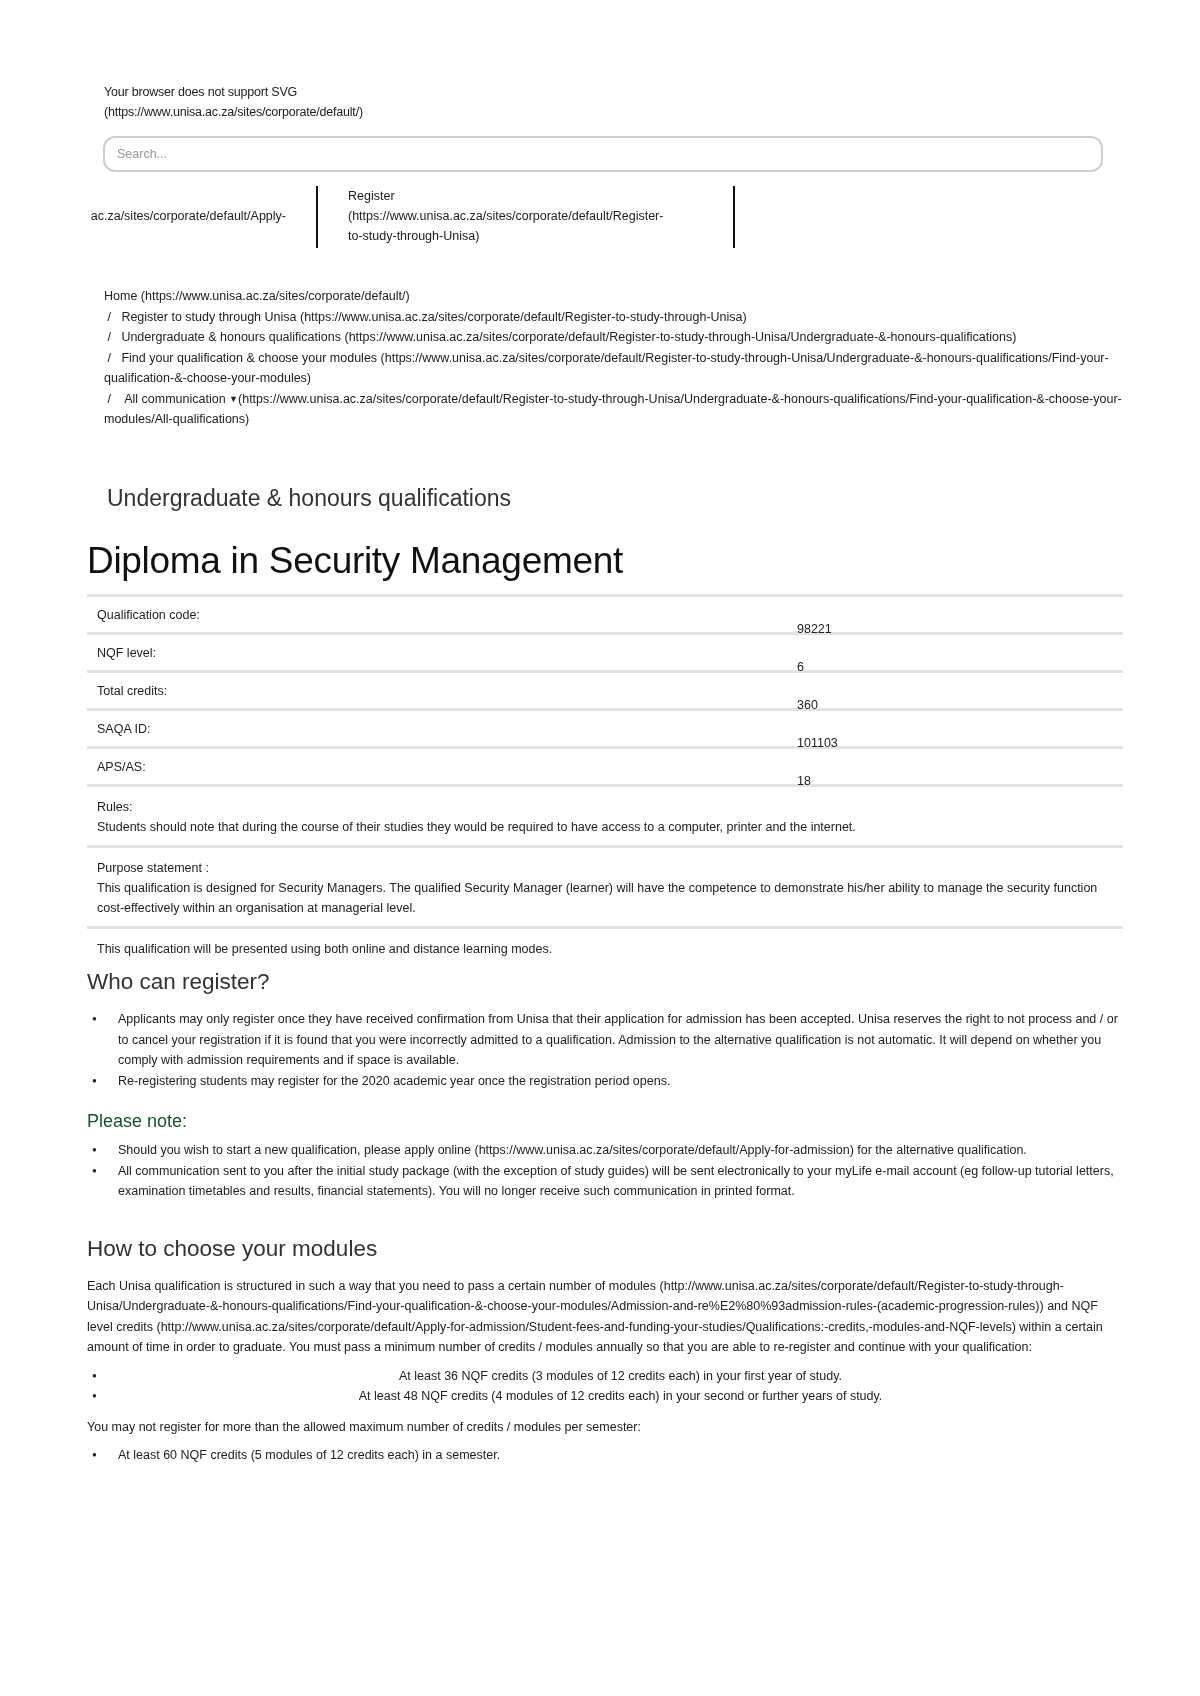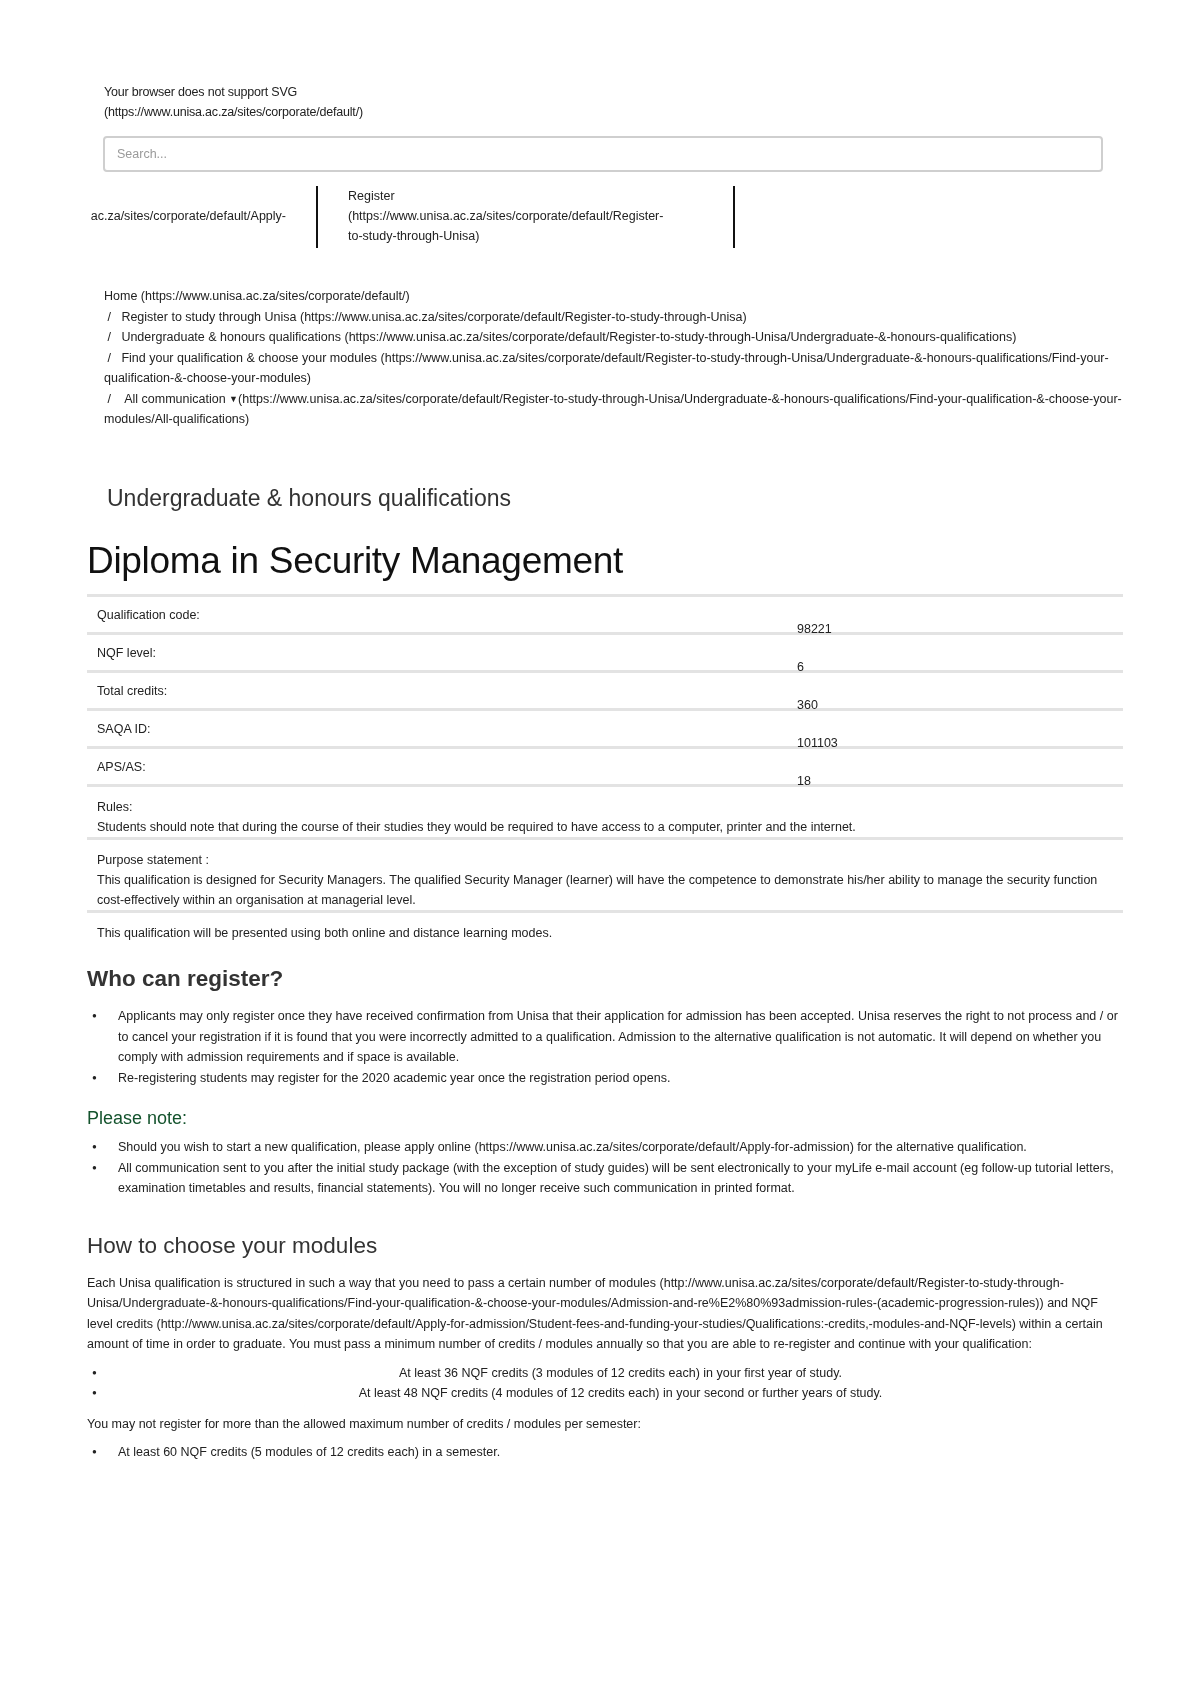--- a/index.html
+++ b/index.html
@@ -8,7 +8,7 @@
   .abs { position: absolute; }
   .small { font-size: 12.5px; line-height: 20px; color: #222; letter-spacing: -0.2px; }
   .svg-note { left: 104px; top: 82px; }
-  .search-box { left: 103px; top: 136px; width: 1000px; height: 36px; border: 2px solid #cfcfcf; border-radius: 4px; padding: 0 12px; font-size: 12.5px; color: #999; font-family: "Liberation Sans", sans-serif; outline: none; background: #fff; }
+  .search-box { left: 103px; top: 136px; width: 1000px; height: 36px; border: 2px solid #cfcfcf; border-radius: 12px; padding: 0 12px; font-size: 12.5px; color: #999; font-family: "Liberation Sans", sans-serif; outline: none; background: #fff; }
   .search-box::placeholder { color: #9a9a9a; }
   .nav { top: 186px; left: 0; width: 1200px; height: 64px; }
   .nav-item { position: absolute; top: 0; font-size: 12.5px; line-height: 20px; }

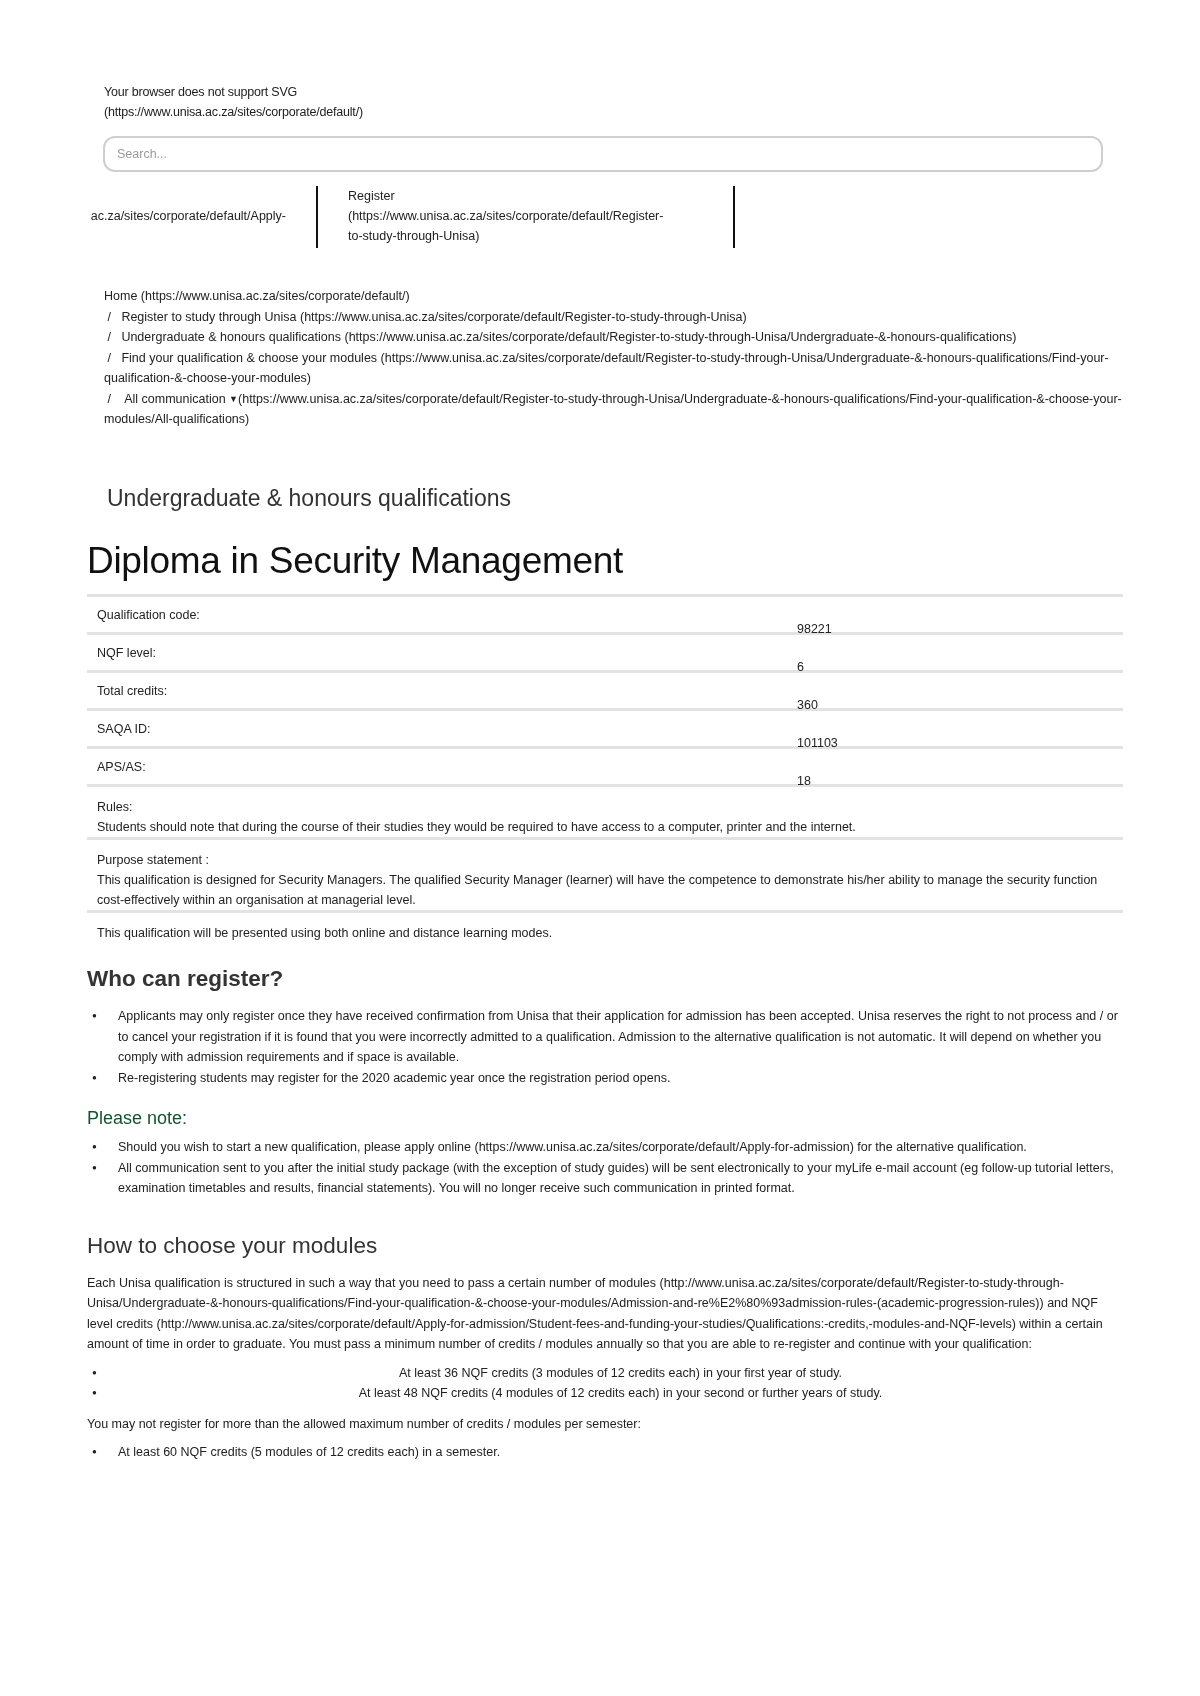--- a/index.html
+++ b/index.html
@@ -23,7 +23,7 @@
   .info-row { border-top: 3px solid #e3e3e3; display: flex; padding: 8px 10px 8px 10px; font-size: 12.5px; line-height: 20px; height: 38px; align-items: center; }
   .info-row .k { width: 700px; }
   .info-row .v { flex: 1; margin-top: 28px; }
-  .info-block { border-top: 3px solid #e3e3e3; padding: 0 10px; font-size: 12.5px; line-height: 20px; }
+  .info-block { border-top: 3px solid #e3e3e3; padding: 8px 10px; font-size: 12.5px; line-height: 20px; }
   h2.sub { font-size: 22.5px; font-weight: normal; color: #333; }
   h3.sub { font-size: 18px; font-weight: normal; color: #14532d; }
   ul.bul { list-style: none; }

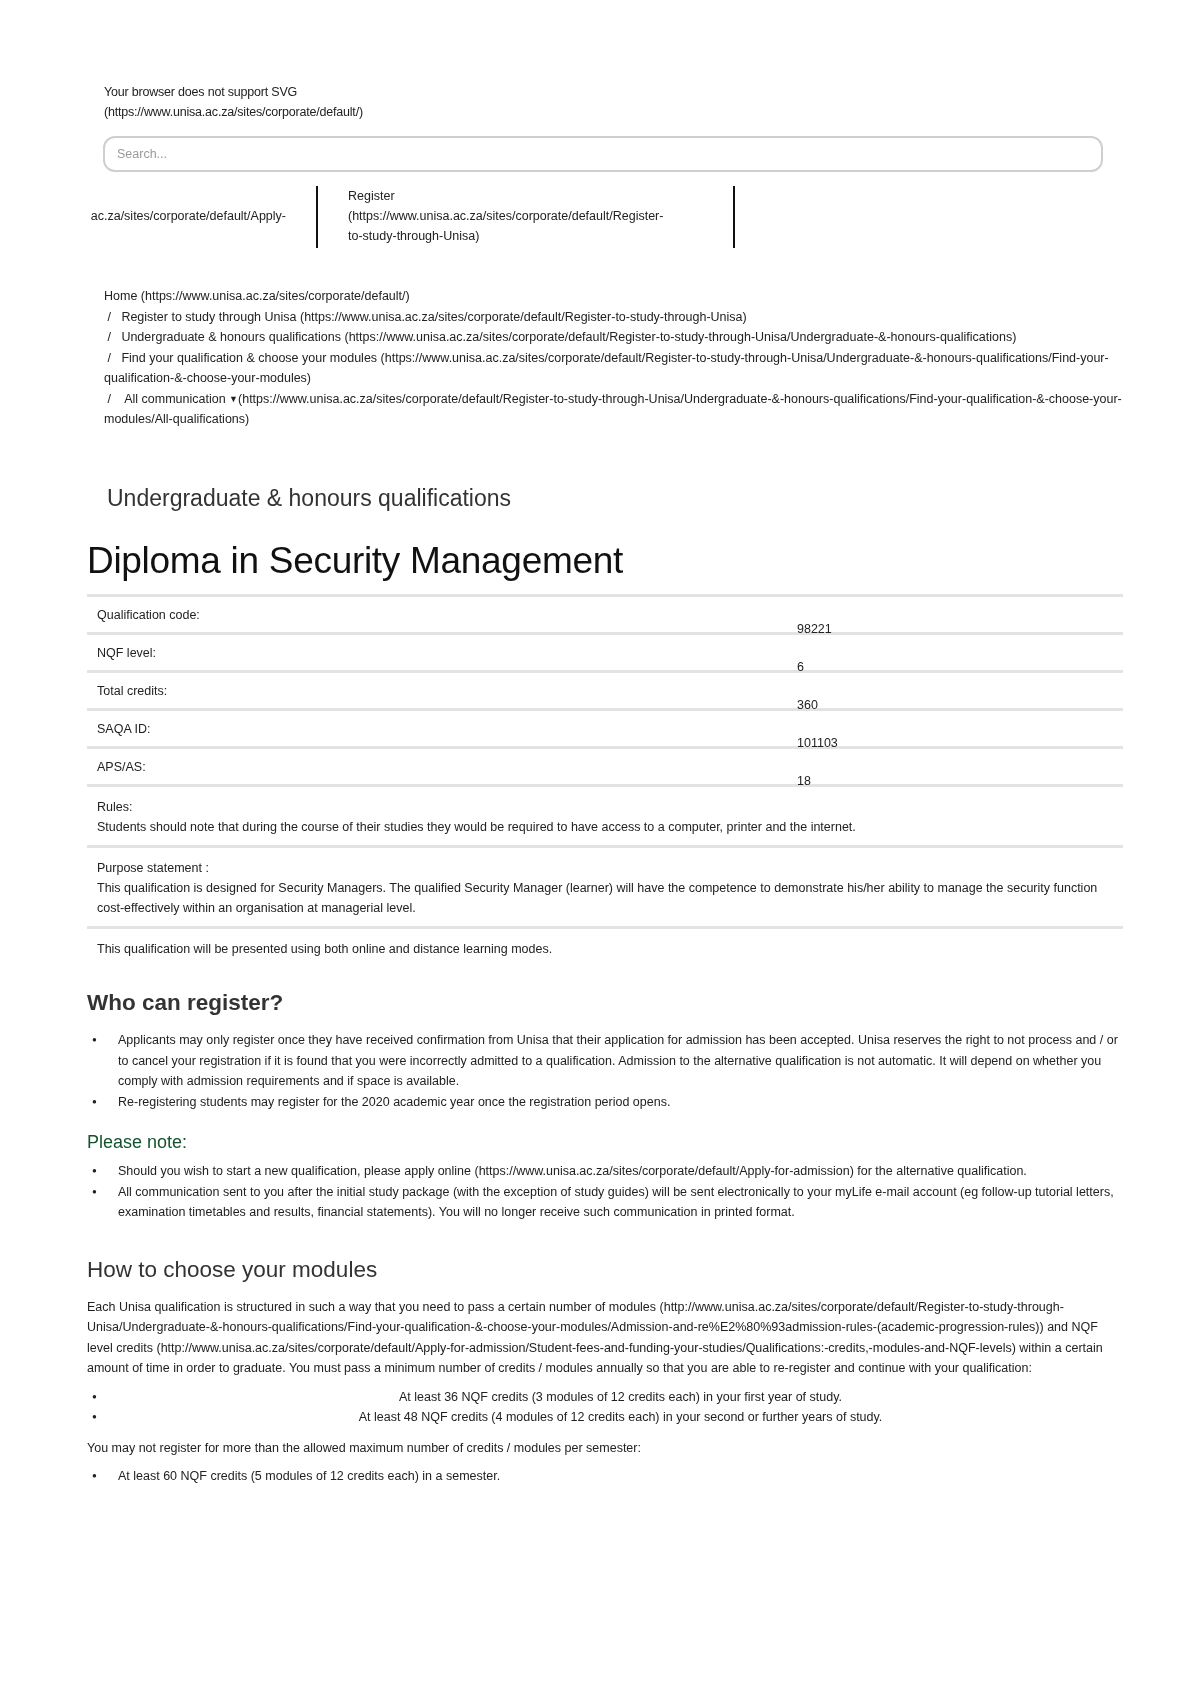--- a/index.html
+++ b/index.html
@@ -117,7 +117,7 @@
     <div>This qualification will be presented using both online and distance learning modes.</div>
   </div>
 
-  <h2 class="sub" style="margin-top:23px;font-weight:bold;">Who can register?</h2>
+  <h2 class="sub" style="margin-top:2px;">Who can register?</h2>
   <ul class="bul" style="margin-top:14px;">
     <li>Applicants may only register once they have received confirmation from Unisa that their application for admission has been accepted. Unisa reserves the right to not process and / or to cancel your registration if it is found that you were incorrectly admitted to a qualification. Admission to the alternative qualification is not automatic. It will depend on whether you comply with admission requirements and if space is available.</li>
     <li>Re-registering students may register for the 2020 academic year once the registration period opens.</li>

